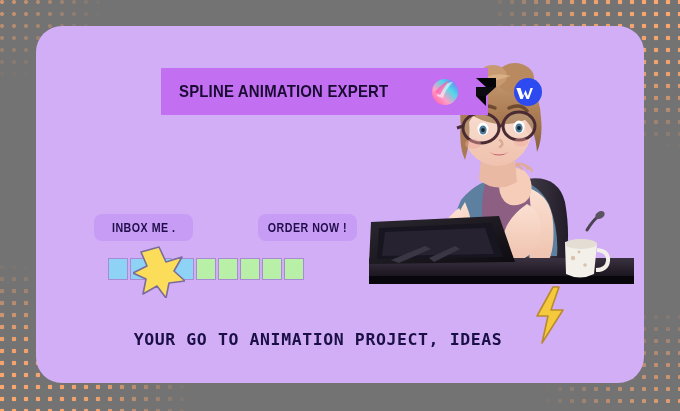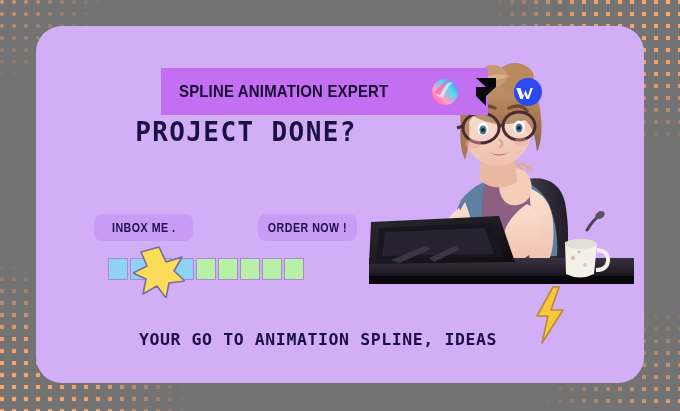--- a/index.html
+++ b/index.html
@@ -317,7 +317,6 @@
     </div>
 
     <div id="headline">
-      <span class="l2">PROJECT DONE?</span>
     </div>
 
     <div class="cta" id="cta-inbox">

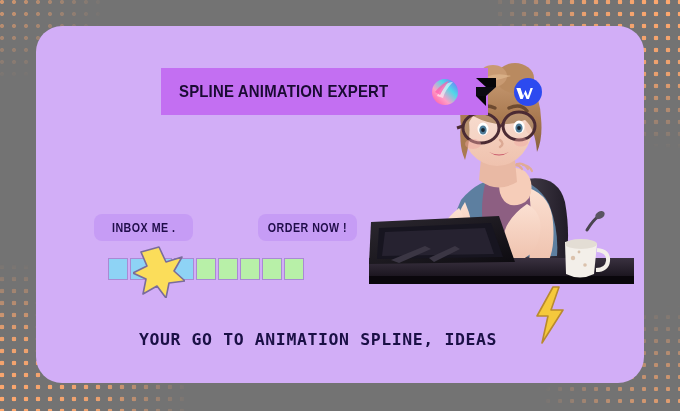--- a/index.html
+++ b/index.html
@@ -343,7 +343,7 @@
         </div>
     </div>
 
-    <div id="tagline">YOUR GO TO ANIMATION SPLINE, IDEAS</div>
+    <div id="tagline">YOUR GO TO ANIMATION PROJECT, IDEAS</div>
 
     <svg id="bolt" viewBox="0 0 40 58">
       <path d="M23 1 L7 30 L18 30 L12 57 L33 24 L21 24 L29 1 Z" fill="#f5c93c" stroke="#b98a2e" stroke-width="1.6" stroke-linejoin="round"></path>

